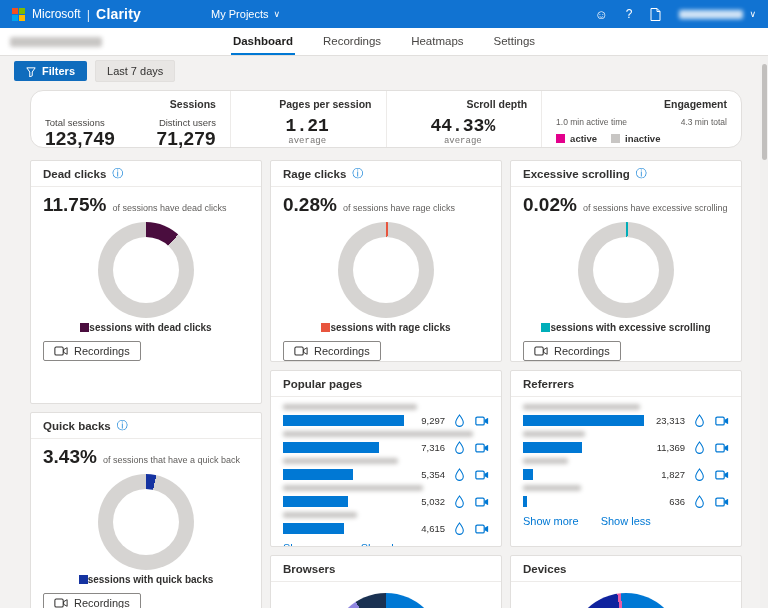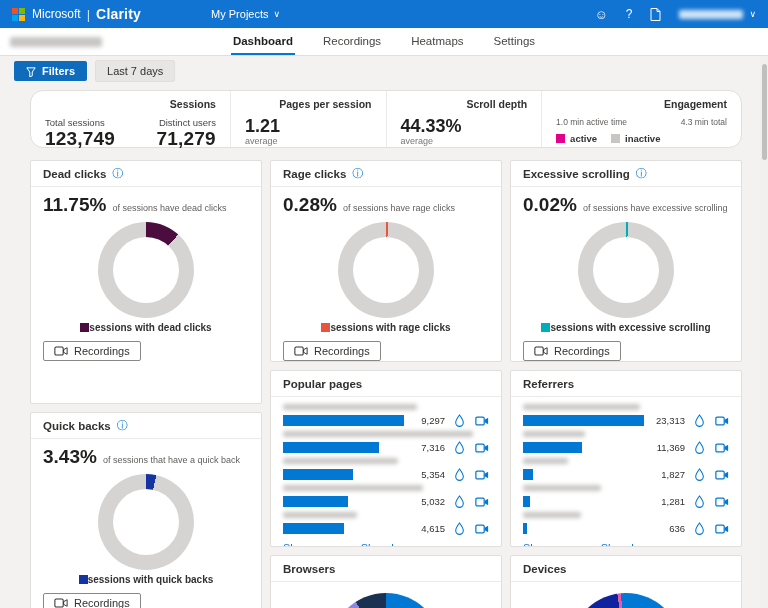--- a/index.html
+++ b/index.html
@@ -45,7 +45,7 @@
   .sess-col .sl { font-size:9.5px; color:#484644; }
   .sess-col .sv { font-size:19px; font-weight:bold; color:#201F1E; letter-spacing:.2px; }
   .sess-col:last-child { text-align:right; }
-  .mval-wrap { text-align:left; padding-right:2px; }
+  .mval-wrap { text-align:center; padding-right:2px;font-family:Liberation Mono, monospace; }
   .mval { font-size:18px; font-weight:bold; color:#201F1E; line-height:1.05; }
   .msub { font-size:9px; color:#797775; }
   .eng-row { display:flex; justify-content:space-between; font-size:8.5px; color:#605E5C; margin-bottom:2px; }

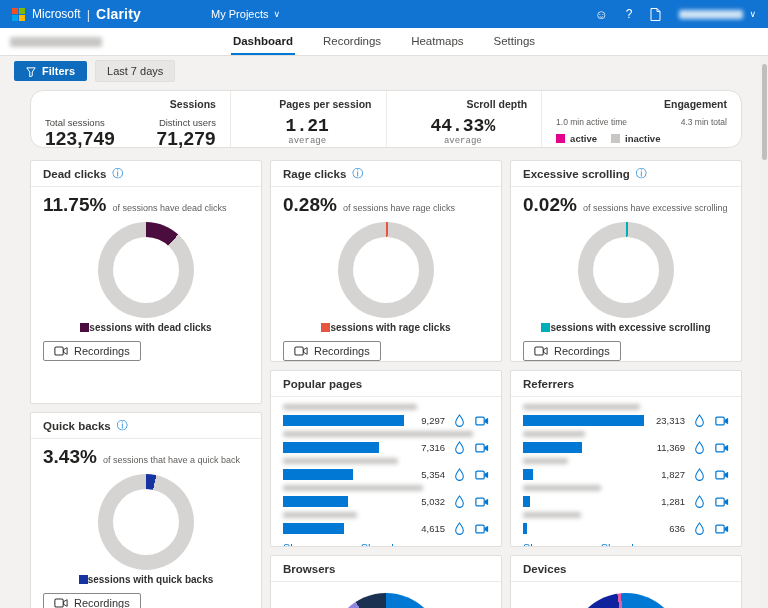--- a/index.html
+++ b/index.html
@@ -522,26 +522,6 @@
             </div>
           </div>
           <div class="lrow">
-            <div class="lbl-blur" style="width: 38%;"></div>
-            <div class="lbar-row">
-              <div class="lbar-area">
-                  <div class="lbar" style="width: 6%;"></div>
-                </div>
-              <span class="lval">1,281</span>
-              <span class="licon">
-                  <svg width="11" height="13" viewBox="0 0 16 18">
-                    <path d="M8 1C8 1 2.5 8 2.5 12a5.5 5.5 0 0 0 11 0C13.5 8 8 1 8 1z" fill="none" stroke="#0078D4" stroke-width="1.6"></path>
-                  </svg>
-                </span>
-              <span class="licon">
-                  <svg width="14" height="10" viewBox="0 0 16 11">
-                    <rect x="1" y="1" width="9.5" height="9" rx="1.5" fill="none" stroke="#0078D4" stroke-width="1.4"></rect>
-                    <path d="M11 4l4-2.3v7.6L11 7z" fill="#0078D4"></path>
-                  </svg>
-                </span>
-            </div>
-          </div>
-          <div class="lrow">
             <div class="lbl-blur" style="width: 28%;"></div>
             <div class="lbar-row">
               <div class="lbar-area">

